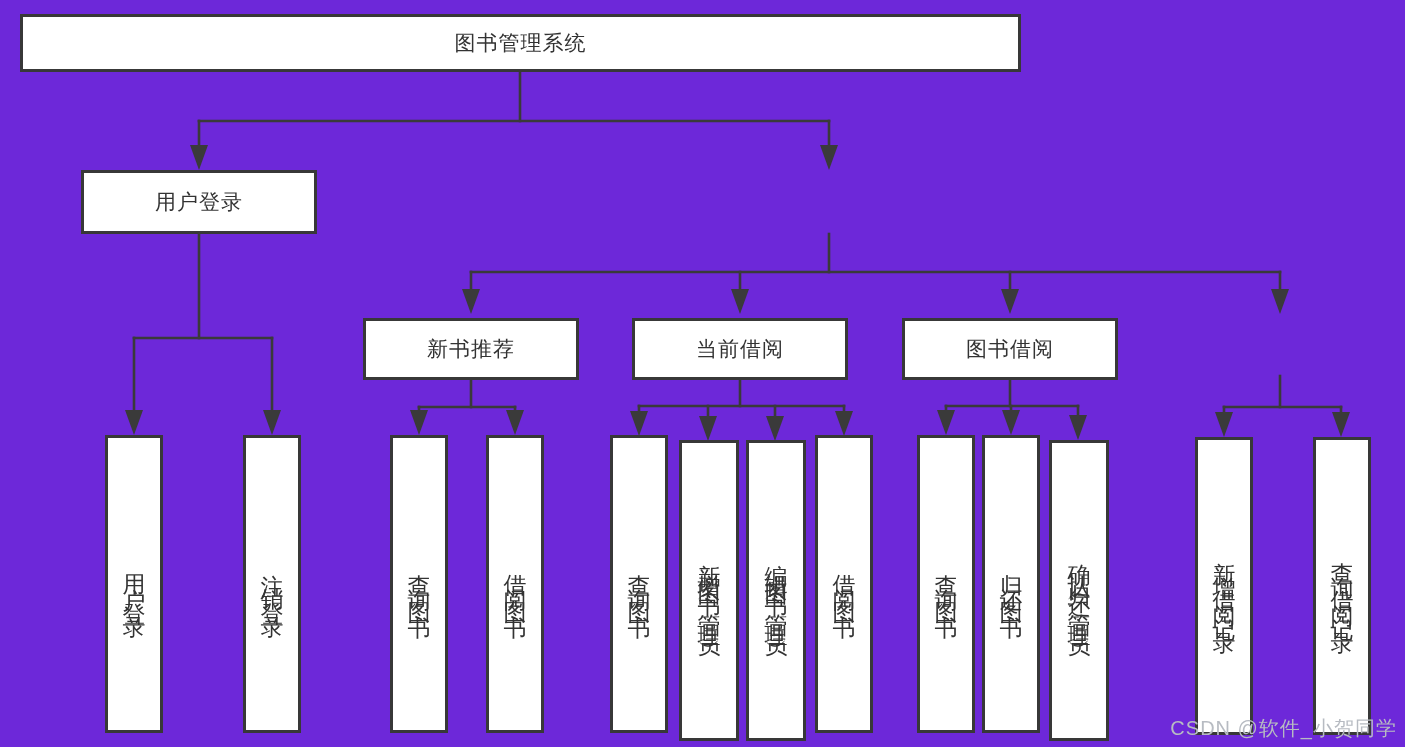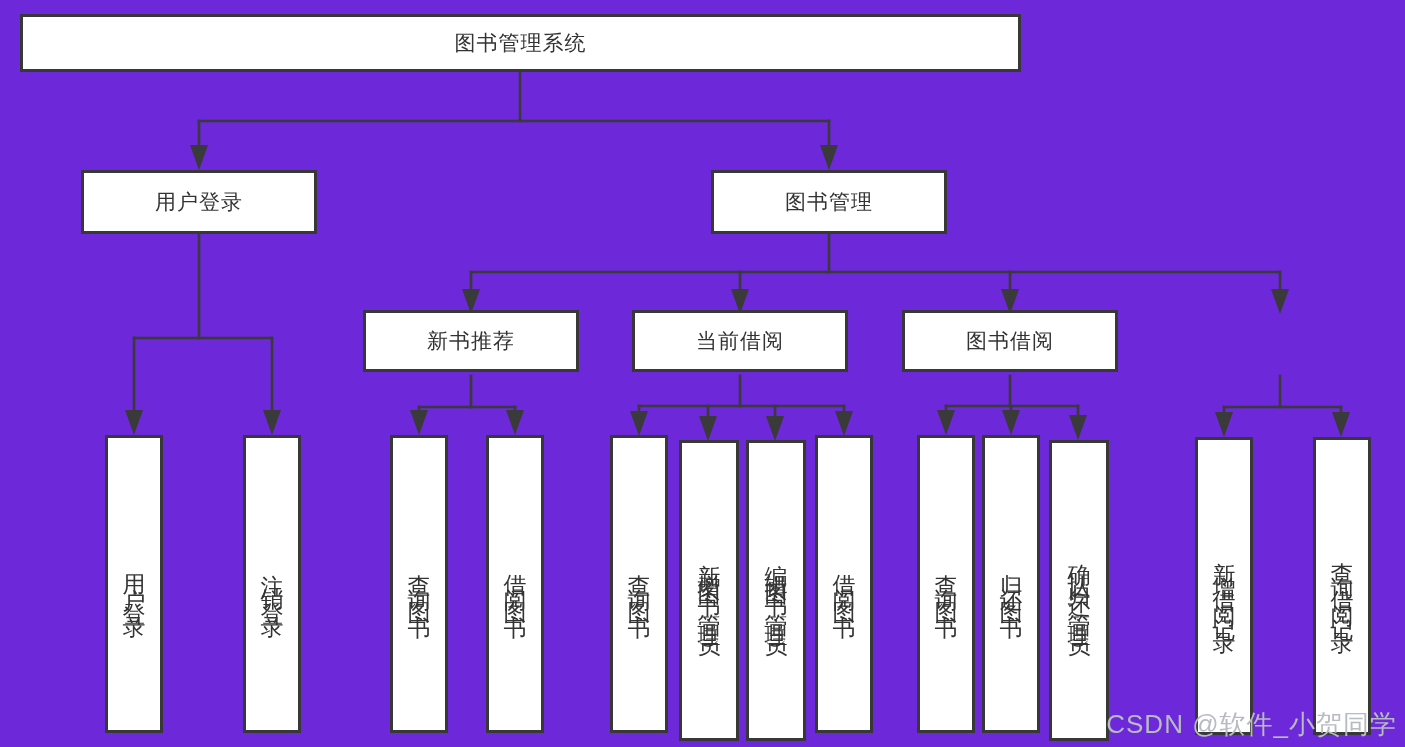--- a/index.html
+++ b/index.html
@@ -160,7 +160,6 @@
   <div class="box h-box" id="node-root">图书管理系统</div>
 
   <div class="box h-box" id="node-user-login">用户登录</div>
-  <div class="box h-box" id="node-book-management">图书管理</div>
 
   <div class="box h-box lvl3" id="node-new-book-recommend">新书推荐</div>
   <div class="box h-box lvl3" id="node-book-borrowing">当前借阅</div>

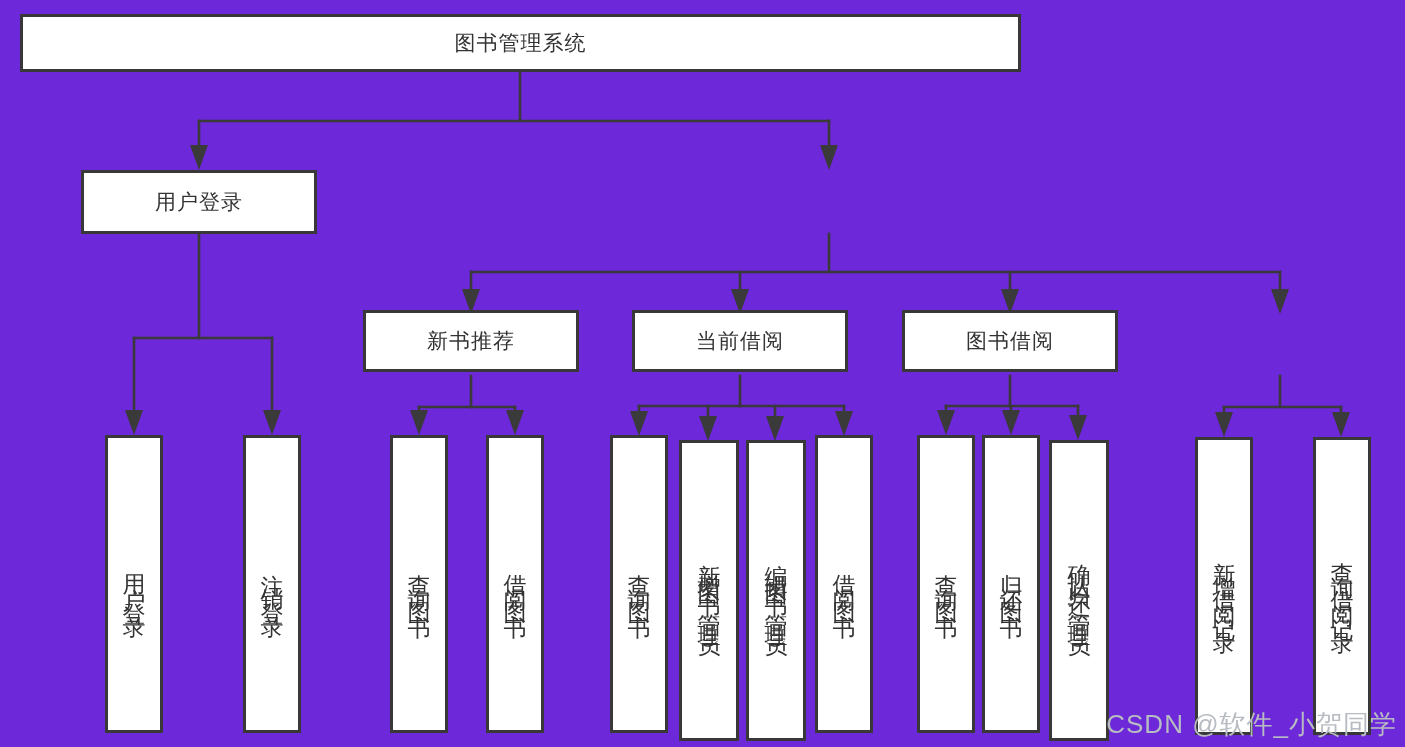--- a/index.html
+++ b/index.html
@@ -42,7 +42,7 @@
   #node-root   { left: 20px;  top: 14px;  width: 1001px; height: 58px; }
   #node-user-login      { left: 81px;  top: 170px; width: 236px; height: 64px; }
   #node-book-management { left: 711px; top: 170px; width: 236px; height: 64px; }
-  .lvl3 { top: 310px; width: 216px; height: 62px; }
+  .lvl3 { top: 318px; width: 216px; height: 62px; }
   #node-new-book-recommend { left: 363px;  }
   #node-book-borrowing     { left: 632px;  }
   #node-current-borrowing  { left: 902px;  }

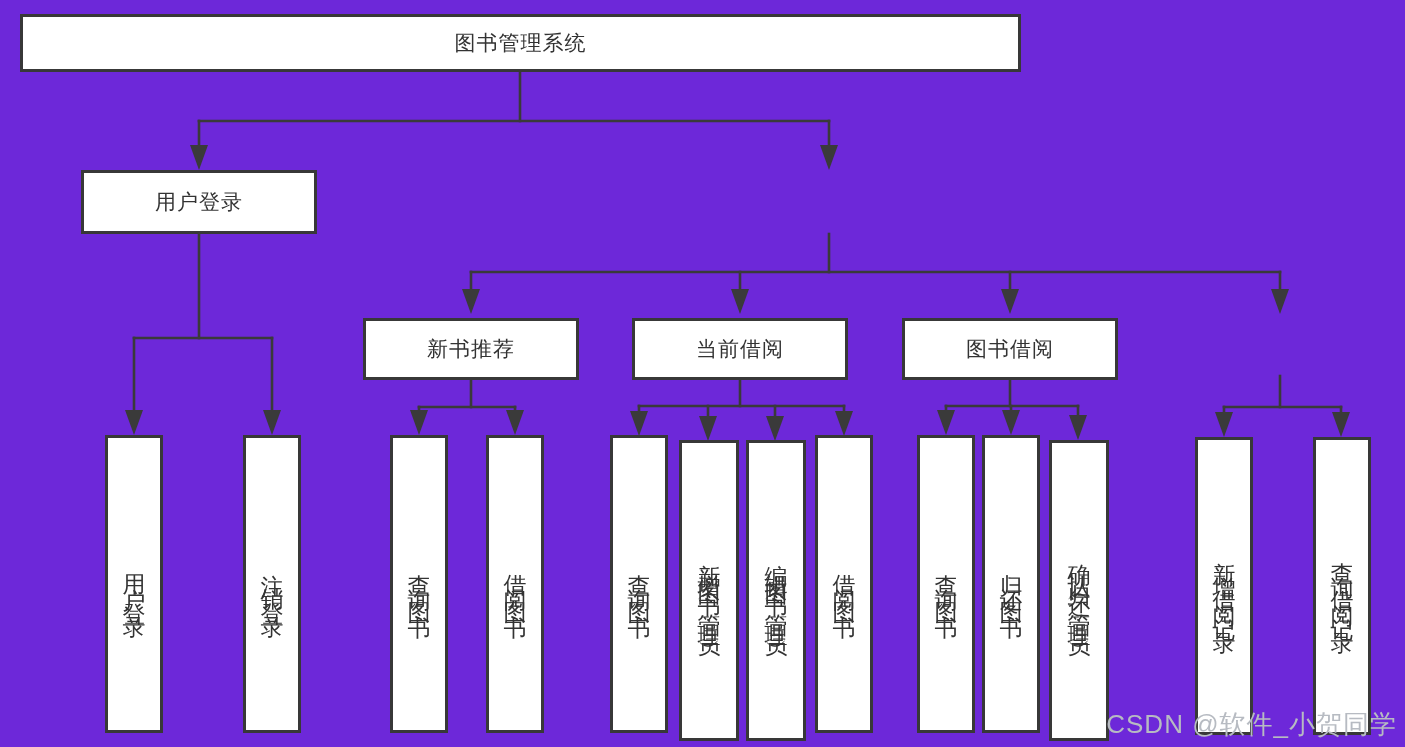--- a/index.html
+++ b/index.html
@@ -79,7 +79,7 @@
     position: absolute;
     right: 8px;
     bottom: 5px;
-    font-size: 26px;
+    font-size: 20px;
     color: #b7bbc2;
     letter-spacing: 1px;
     z-index: 3;

